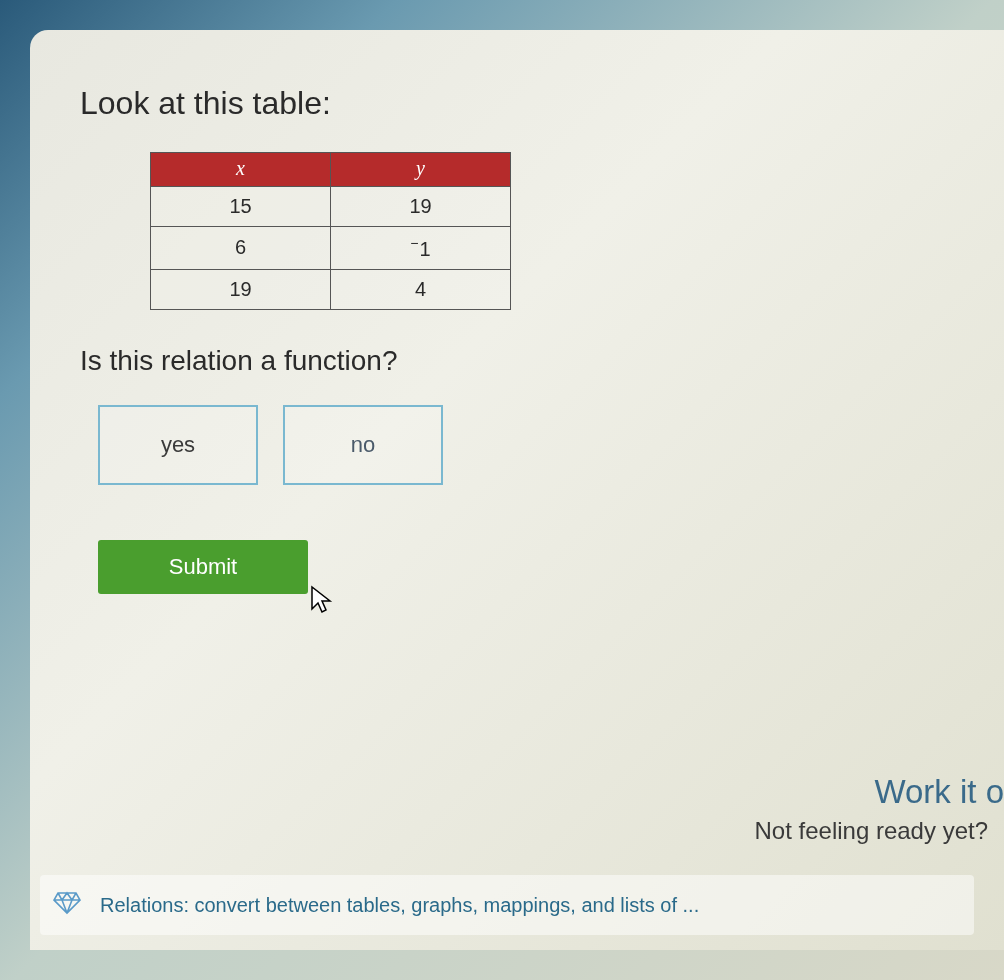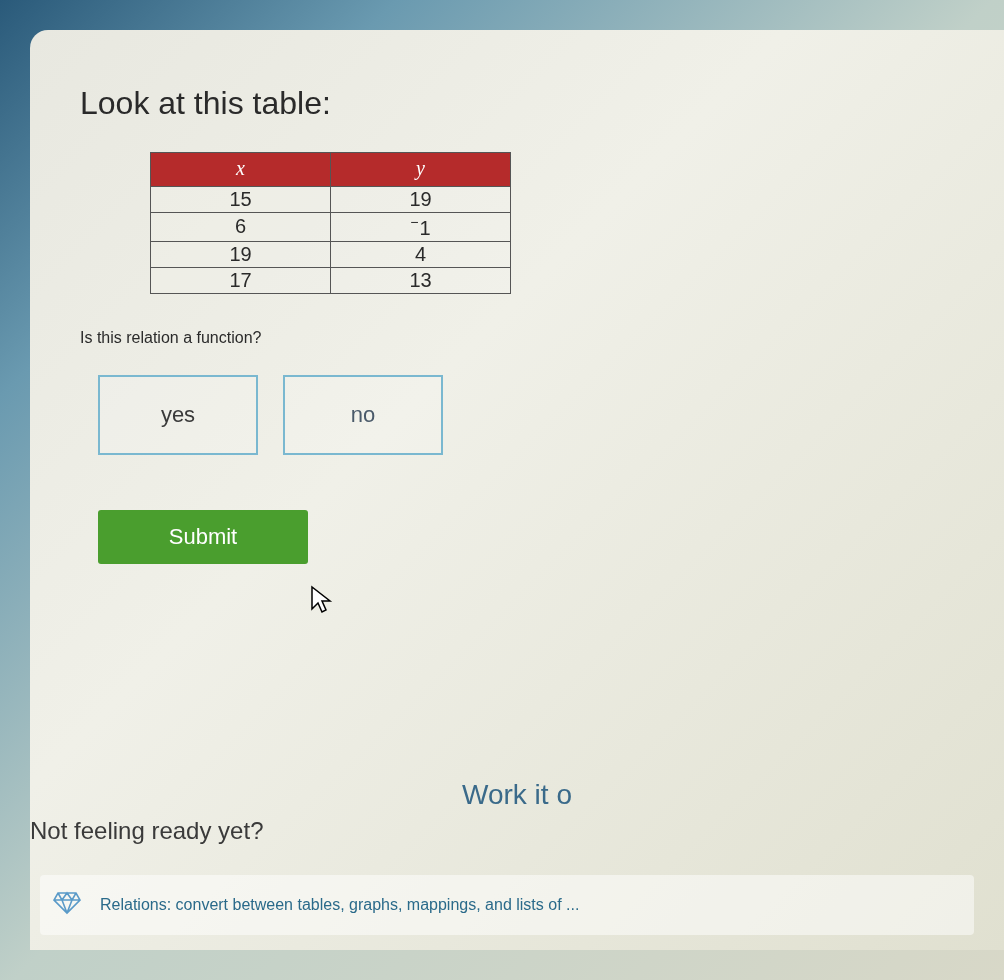--- a/index.html
+++ b/index.html
@@ -46,7 +46,7 @@
     }
     .data-table td {
       border: 1px solid #555;
-      padding: 1px 0;
+      padding: 8px 0;
       text-align: center;
       font-size: 20px;
       color: #2a2a2a;

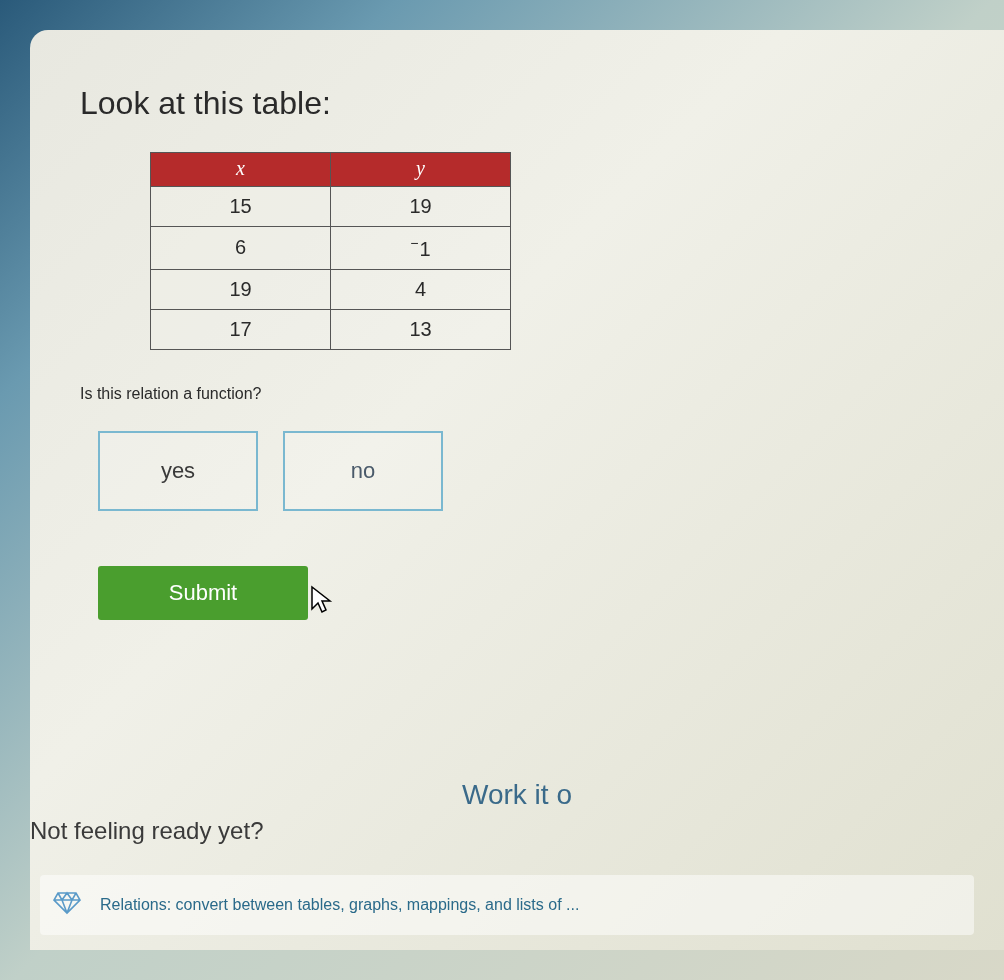--- a/index.html
+++ b/index.html
@@ -168,10 +168,6 @@
         <td>19</td>
         <td>4</td>
       </tr>
-      <tr>
-        <td>17</td>
-        <td>13</td>
-      </tr>
     </tbody>
   </table>
 

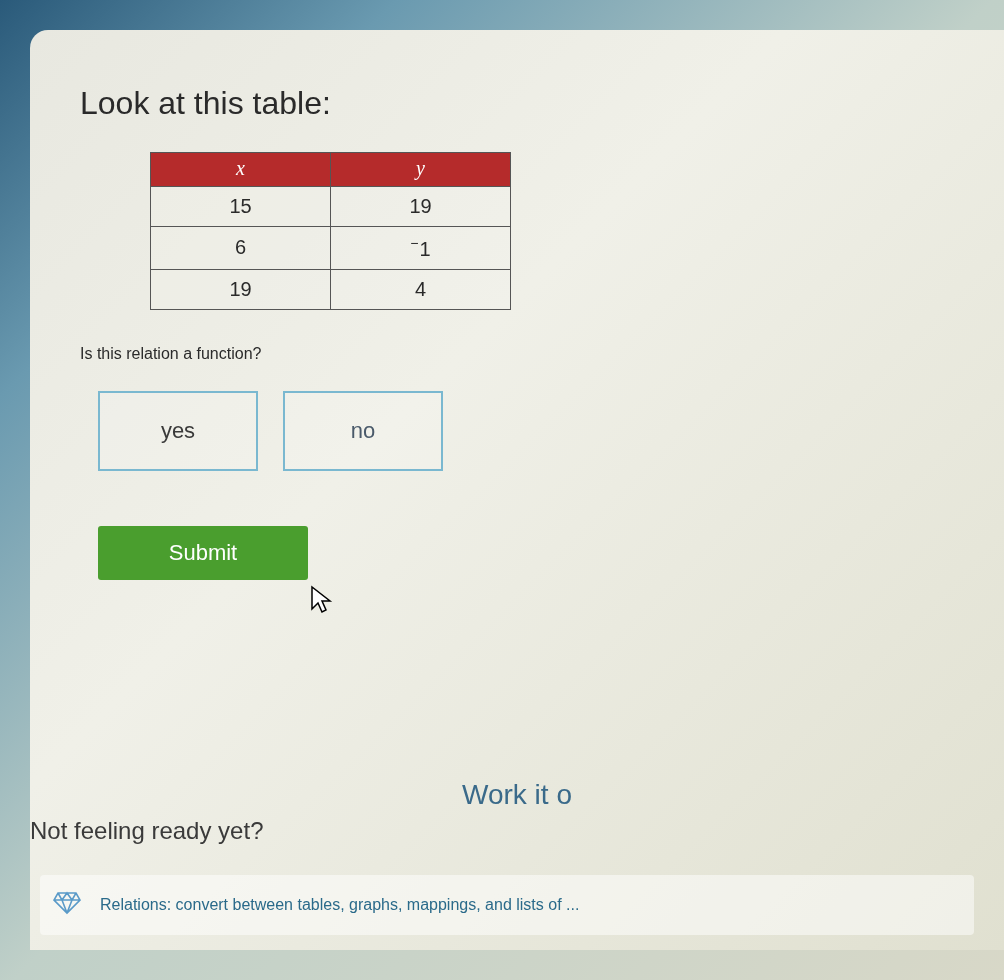--- a/index.html
+++ b/index.html
@@ -53,7 +53,7 @@
       background: rgba(255,255,255,0.1);
     }
     .question-text {
-      font-size: 16px;
+      font-size: 28px;
       color: #2a2a2a;
       margin-bottom: 28px;
     }

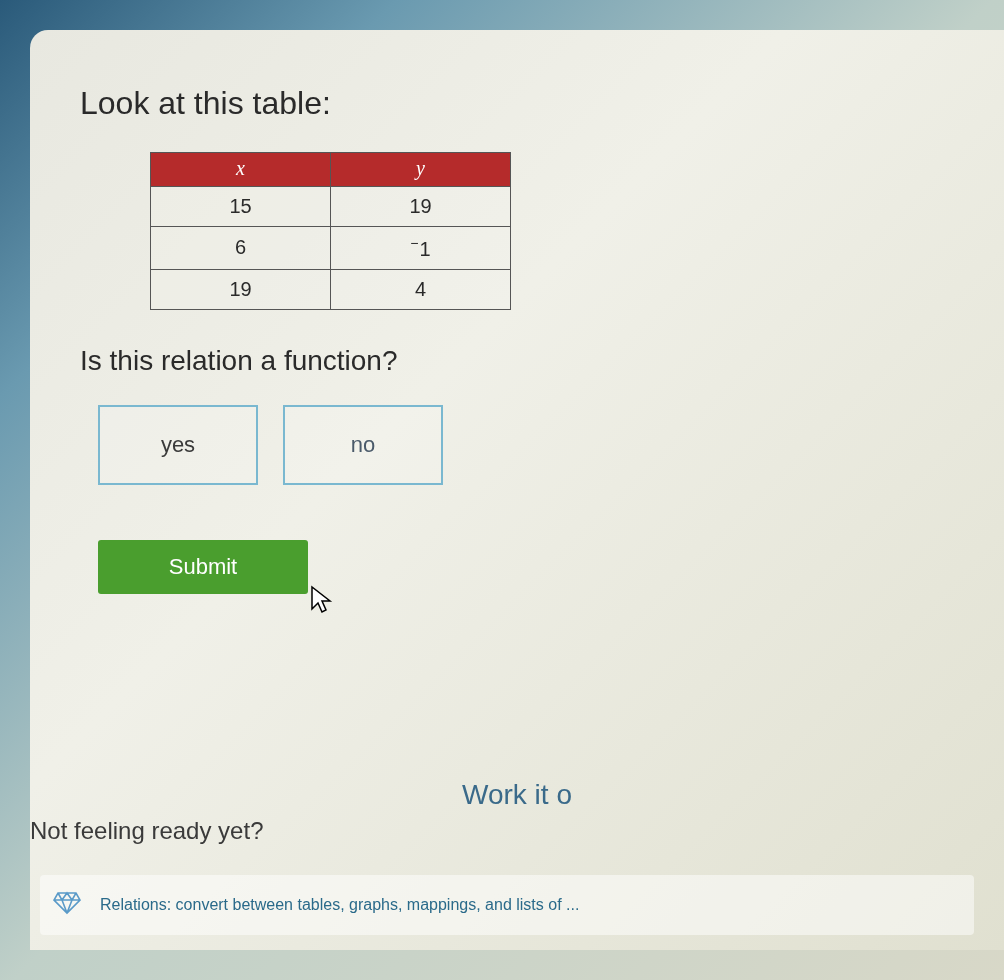--- a/index.html
+++ b/index.html
@@ -99,8 +99,8 @@
       padding: 0 0 15px 0;
     }
     .work-it {
-      text-align: center;
-      font-size: 28px;
+      text-align: right;
+      font-size: 33px;
       color: #3a6a8a;
       margin-bottom: 6px;
       padding-right: 0;

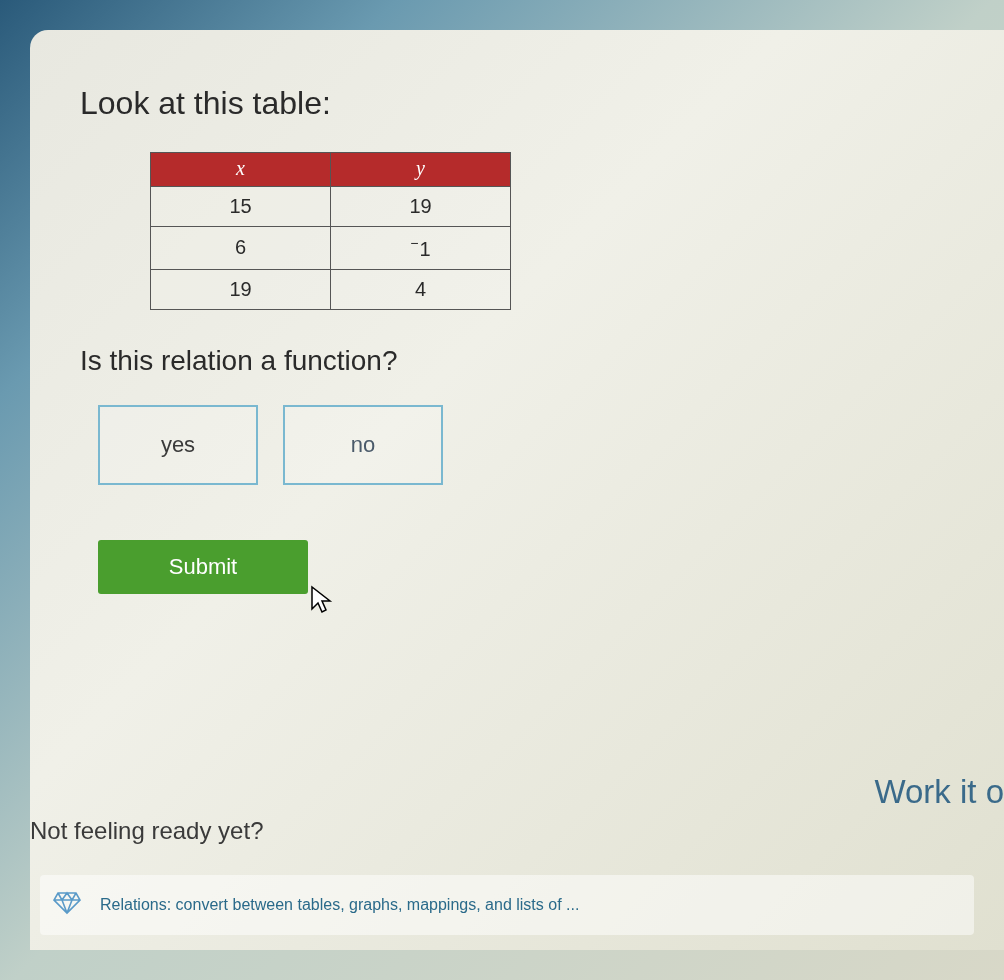--- a/index.html
+++ b/index.html
@@ -106,11 +106,11 @@
       padding-right: 0;
     }
     .not-ready {
-      text-align: left;
+      text-align: right;
       font-size: 24px;
       color: #3a3a3a;
       margin-bottom: 30px;
-      padding-right: 8px;
+      padding-right: 16px;
     }
     .relations-box {
       background: rgba(255,255,255,0.5);

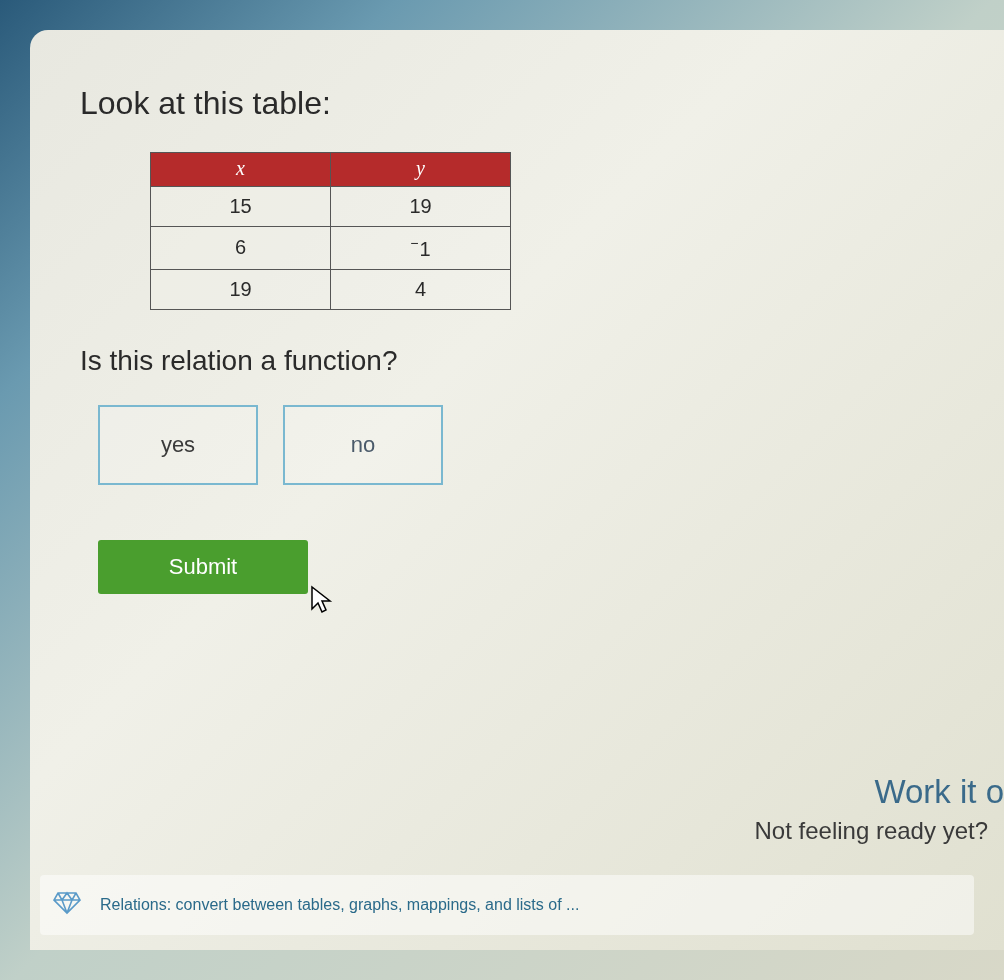--- a/index.html
+++ b/index.html
@@ -126,7 +126,7 @@
       flex-shrink: 0;
     }
     .relations-text {
-      font-size: 16px;
+      font-size: 20px;
       color: #2a6a8a;
     }
     .cursor-overlay {

